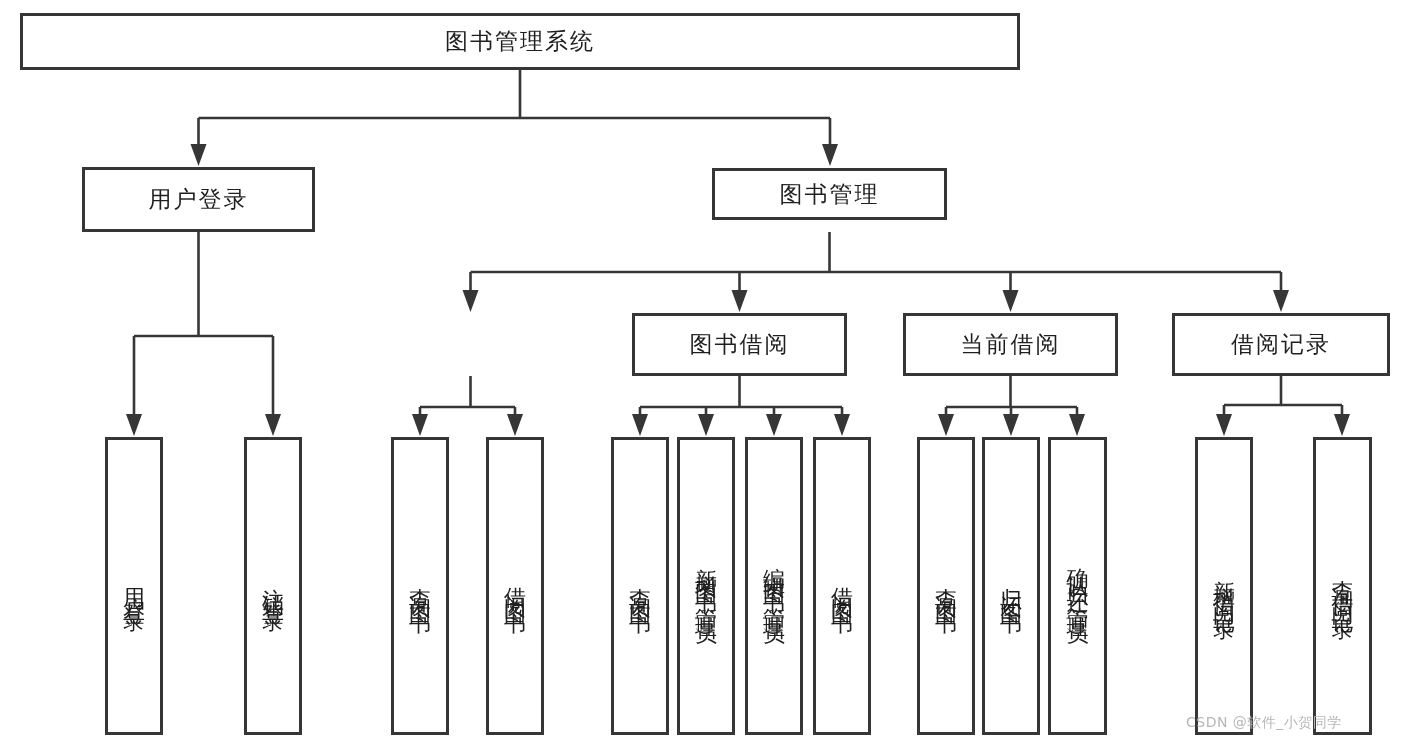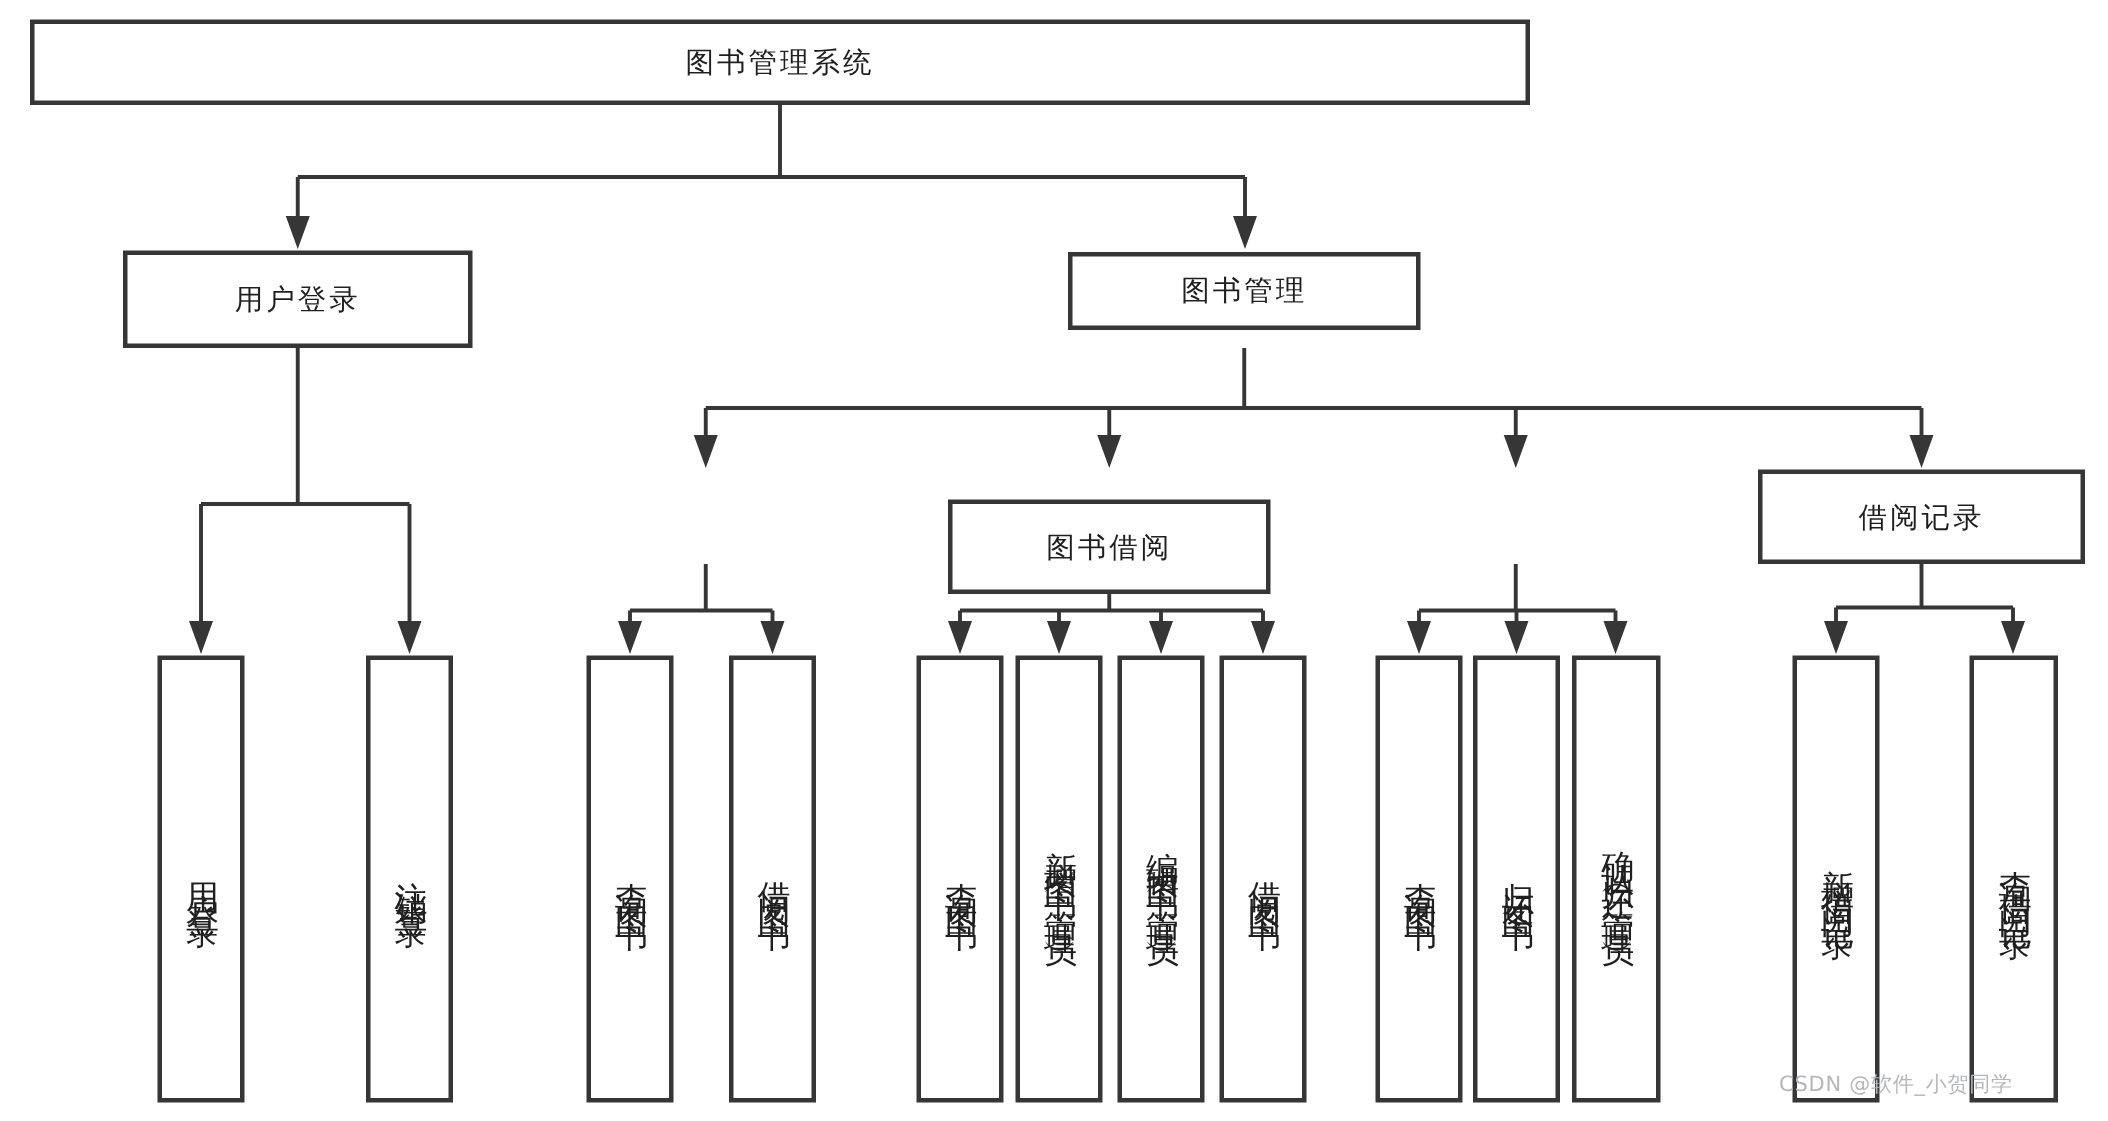--- a/index.html
+++ b/index.html
@@ -23,7 +23,7 @@
     background: #ffffff;
     display: flex; align-items: center; justify-content: center;
     color: #1f1f1f;
-    font-size: 19px;
+    font-size: 23px;
     letter-spacing: 2px;
     z-index: 2;
   }

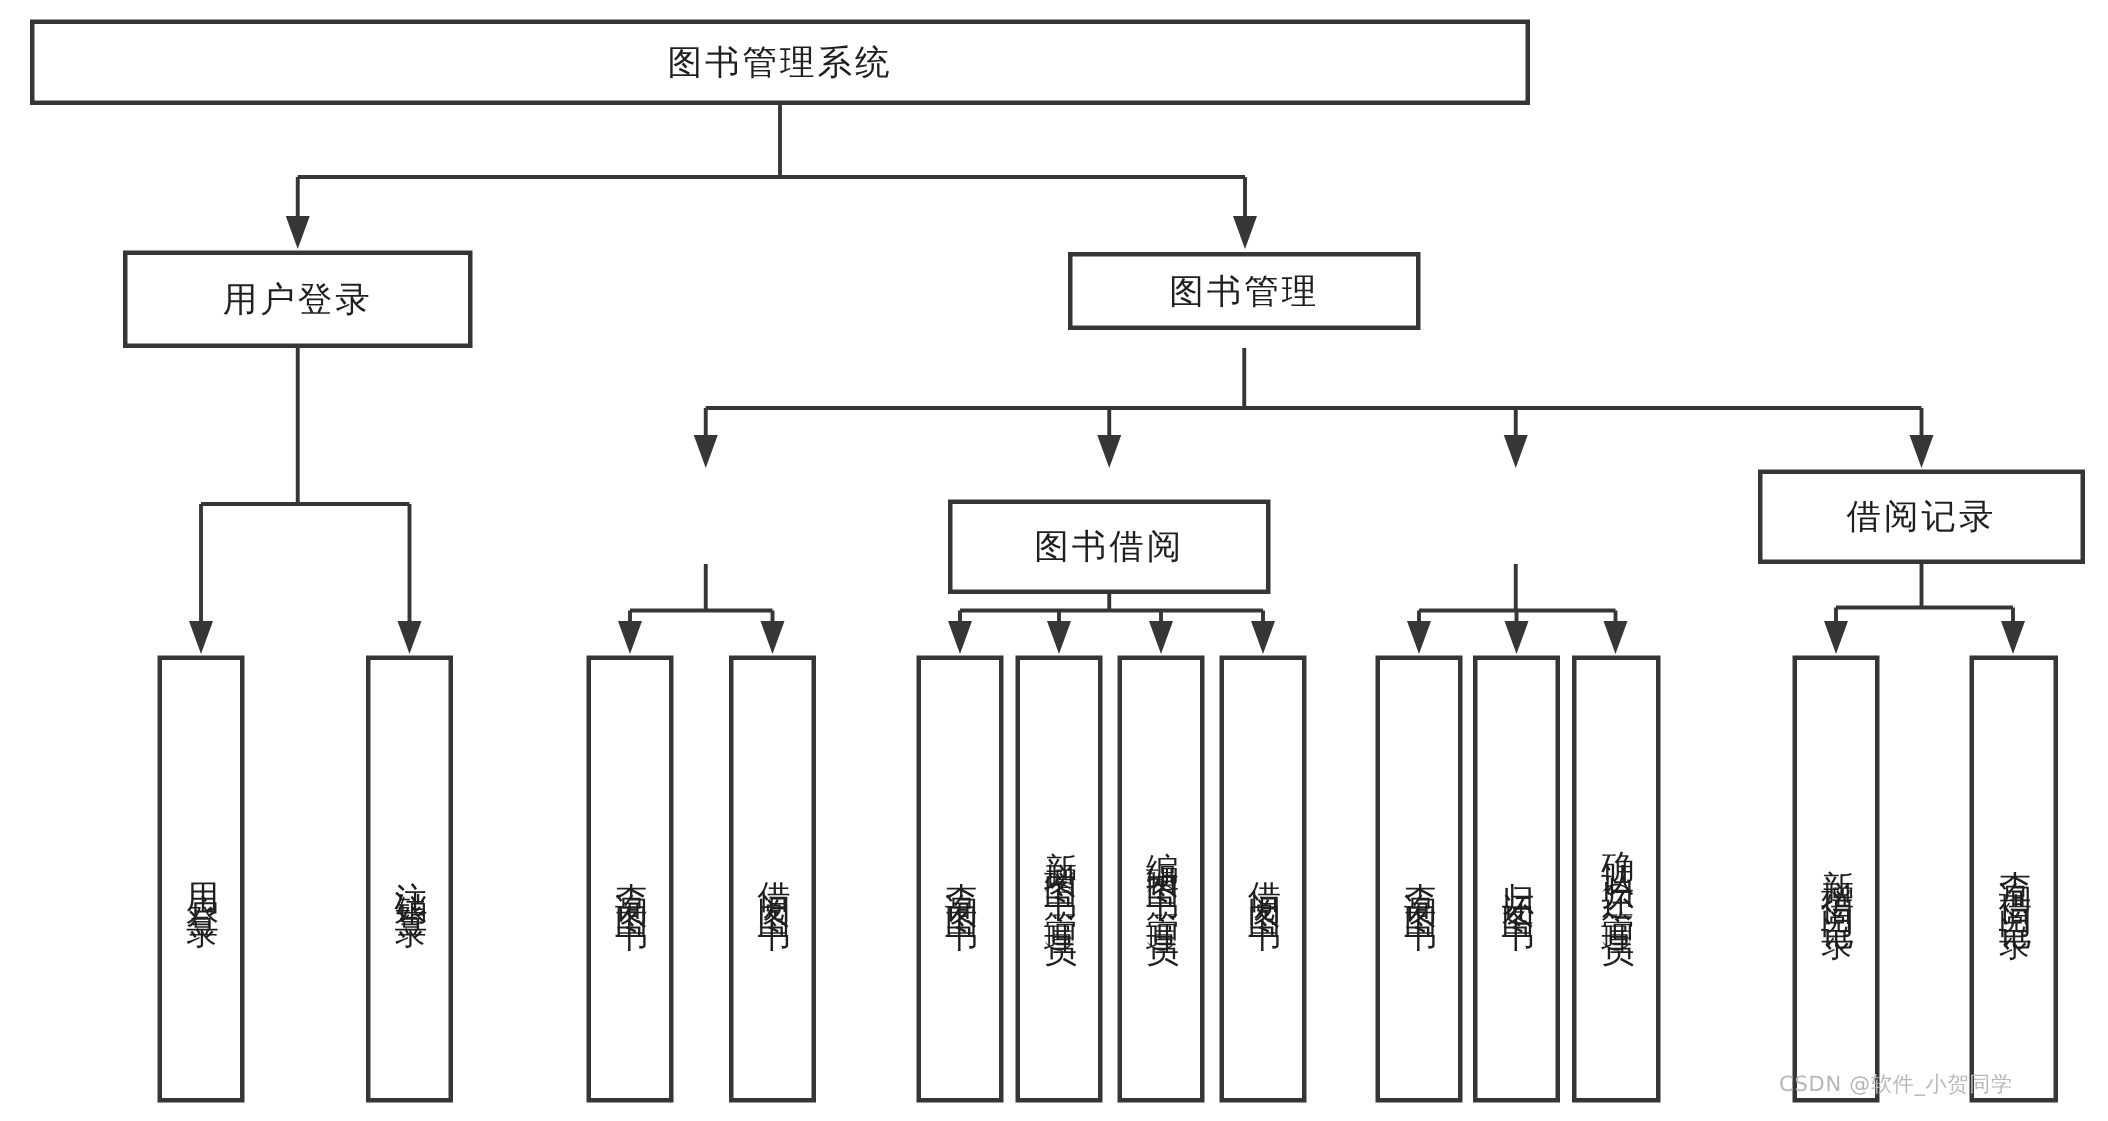--- a/index.html
+++ b/index.html
@@ -32,7 +32,7 @@
   .node-l2b    { left: 712px; top: 168px; width: 235px;  height: 52px; }
   .node-l3     { top: 313px; height: 63px; width: 215px; }
   .node-l3a    { left: 363px; }
-  .node-l3b    { left: 632px; margin-top: 20px; }
+  .node-l3b    { left: 632px; }
   .node-l3c    { left: 903px; }
   .node-l3d    { left: 1172px; width: 218px; }
   .leaf {

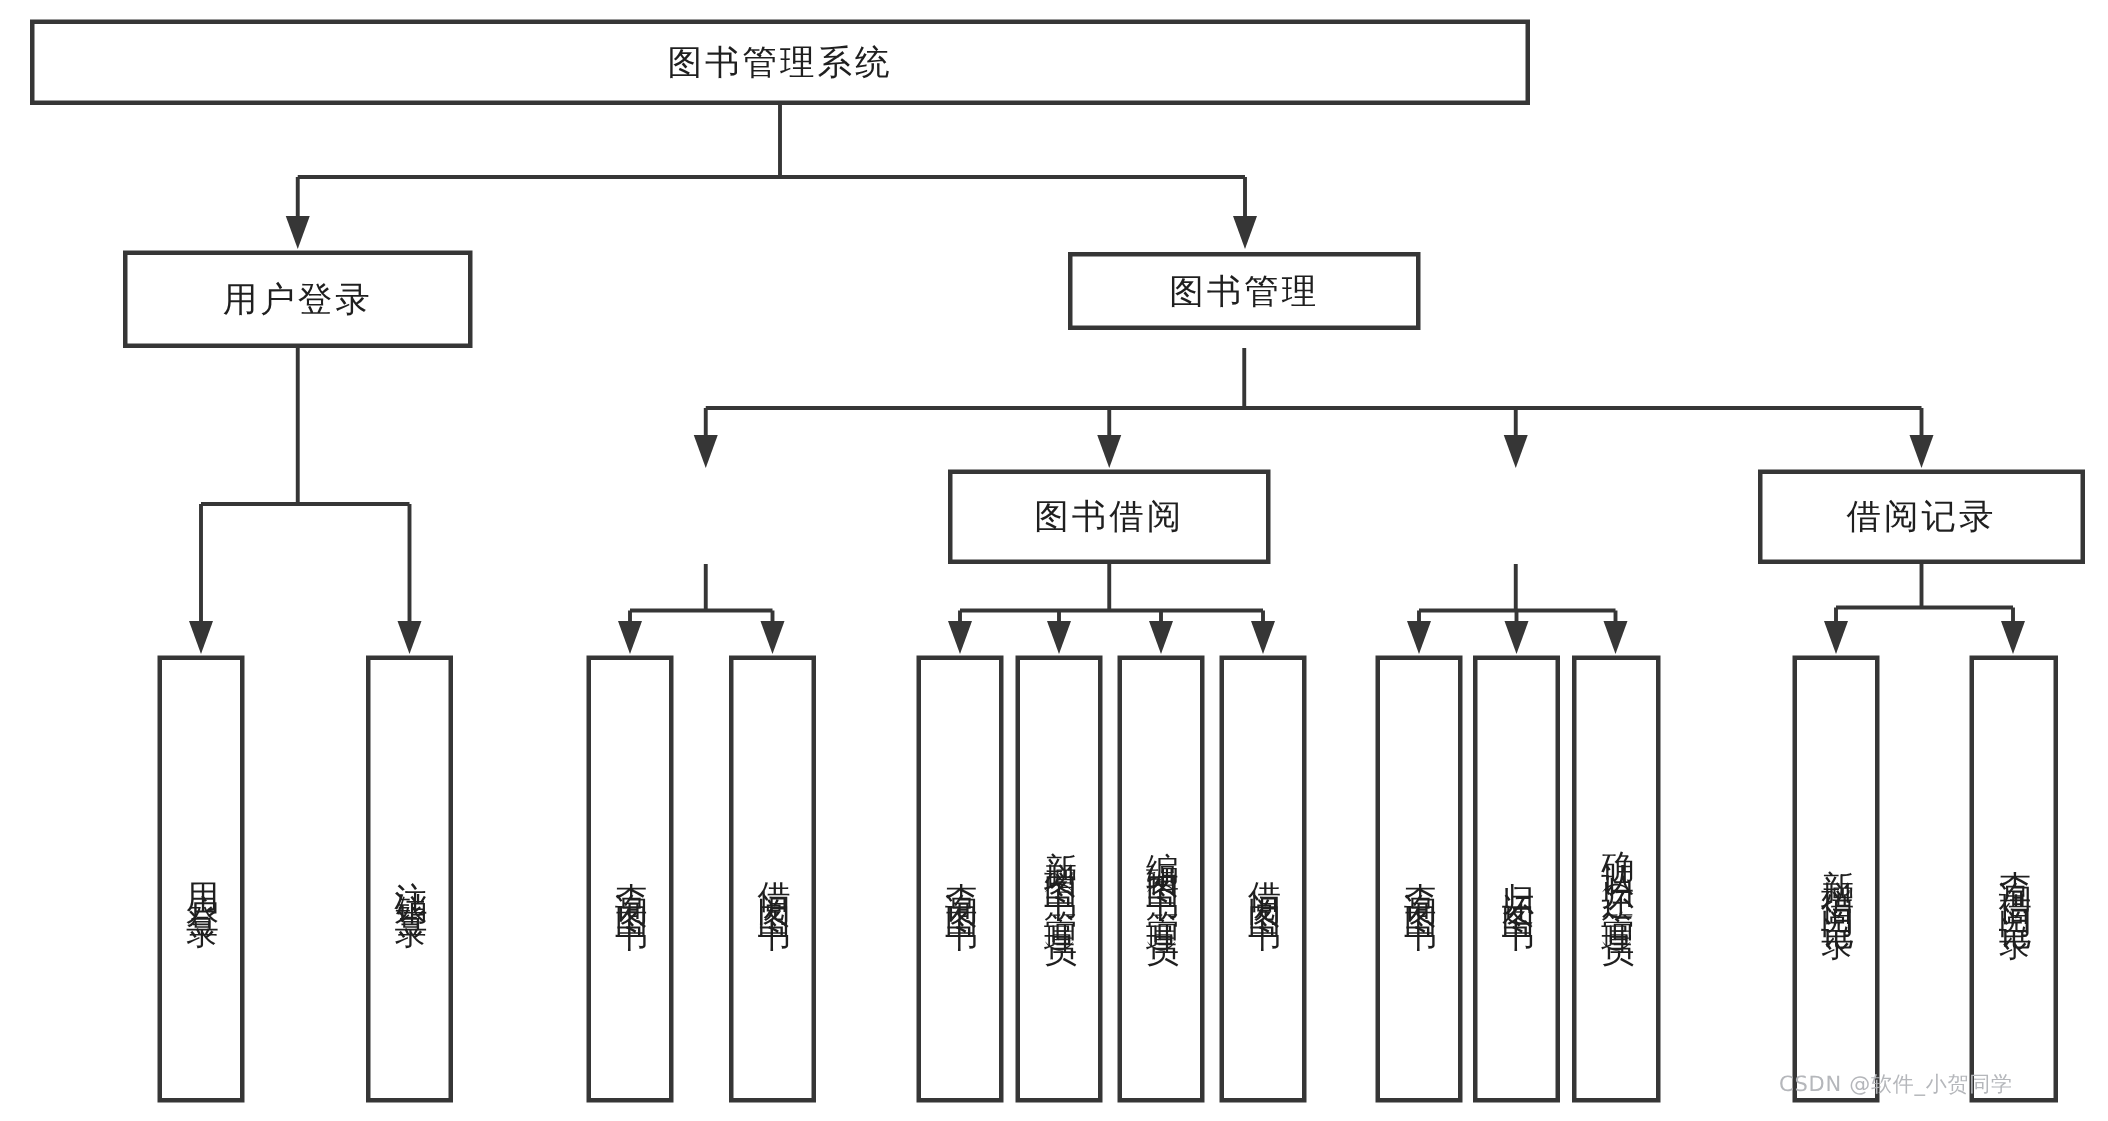--- a/index.html
+++ b/index.html
@@ -154,6 +154,7 @@
   <div class="node node-l2b">图书管理</div>
 
   <div class="node node-l3 node-l3b">图书借阅</div>
+  <div class="node node-l3 node-l3c">当前借阅</div>
   <div class="node node-l3 node-l3d">借阅记录</div>
 
   <div class="leaf leaf-1">

